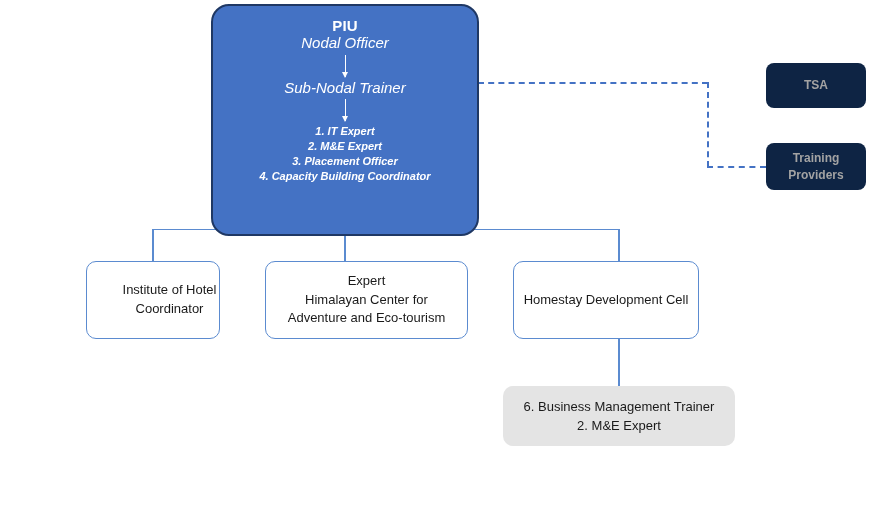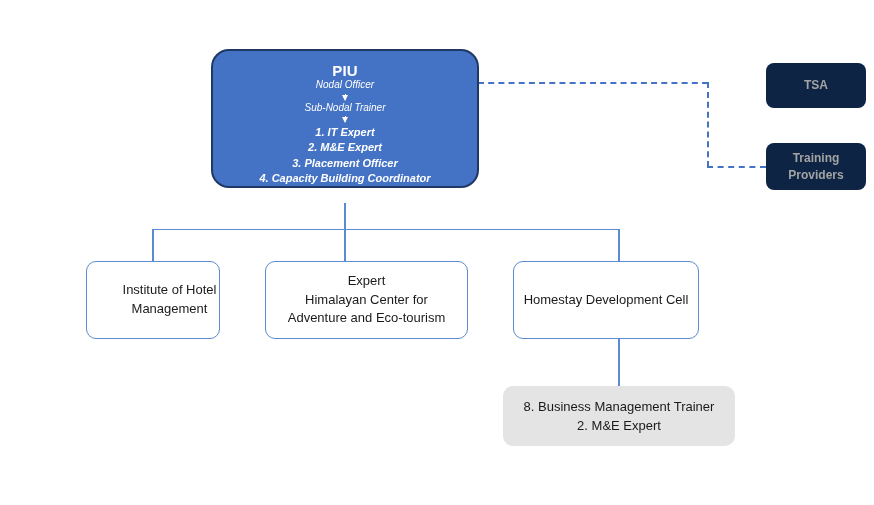--- a/index.html
+++ b/index.html
@@ -28,7 +28,7 @@
   
   #piu-box{
     left:211px; top:4px;
-    width:268px; height:139px;
+    width:268px; height:232px;
     background:#4472C4;
     border:2px solid #1F3864;
     border-radius:18px;
@@ -36,7 +36,6 @@
     flex-direction:column;
     justify-content:flex-start;
     padding-top:11px;
-    margin-top:45px;
   }
   #piu-title{
     font-size:15px;

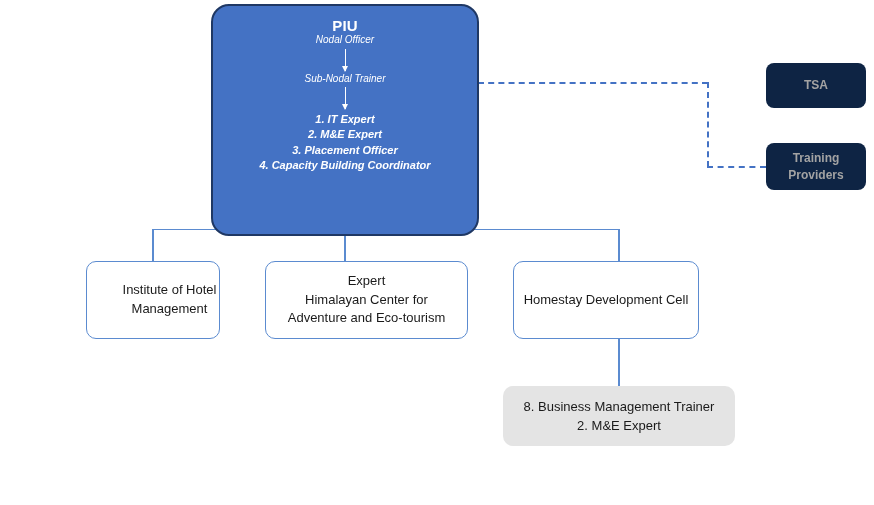--- a/index.html
+++ b/index.html
@@ -44,7 +44,7 @@
     letter-spacing:.2px;
   }
   .piu-role{
-    font-size:10px;
+    font-size:15px;
     font-style:italic;
     line-height:1.15;
   }

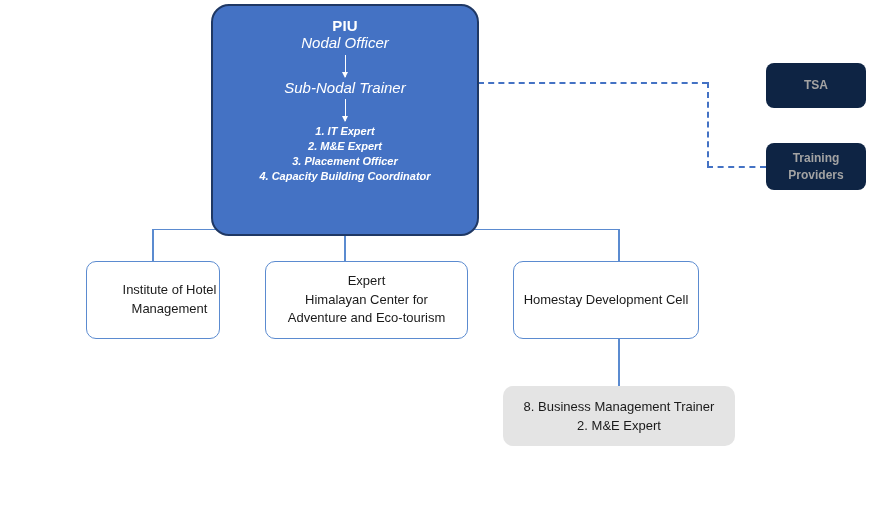--- a/index.html
+++ b/index.html
@@ -185,7 +185,7 @@
   <div class="node white-box" id="box-ihm">
     <div>
       <div>Institute of Hotel</div>
-      <div>Management</div>
+      <div>Coordinator</div>
     </div>
   </div>
 

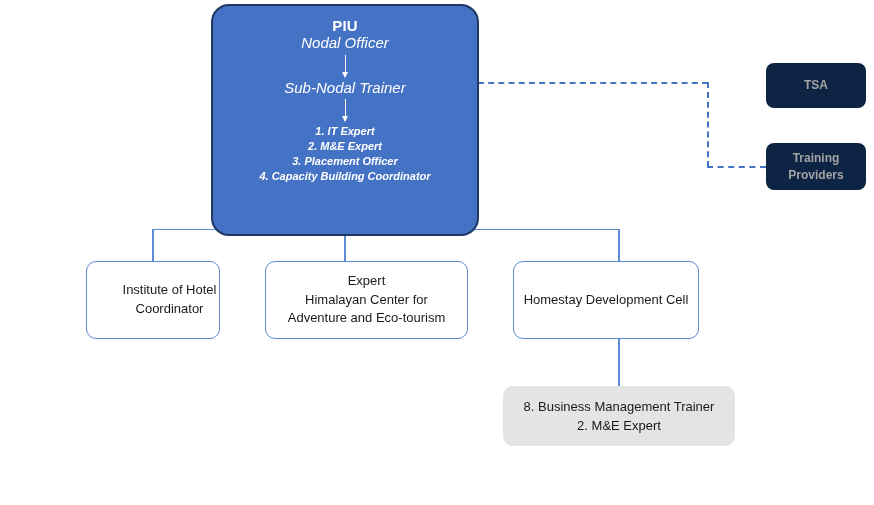--- a/index.html
+++ b/index.html
@@ -203,7 +203,7 @@
 
   <div class="node" id="box-trainers">
     <div>
-      <div>8. Business Management Trainer</div>
+      <div>6. Business Management Trainer</div>
       <div>2. M&amp;E Expert</div>
     </div>
   </div>

